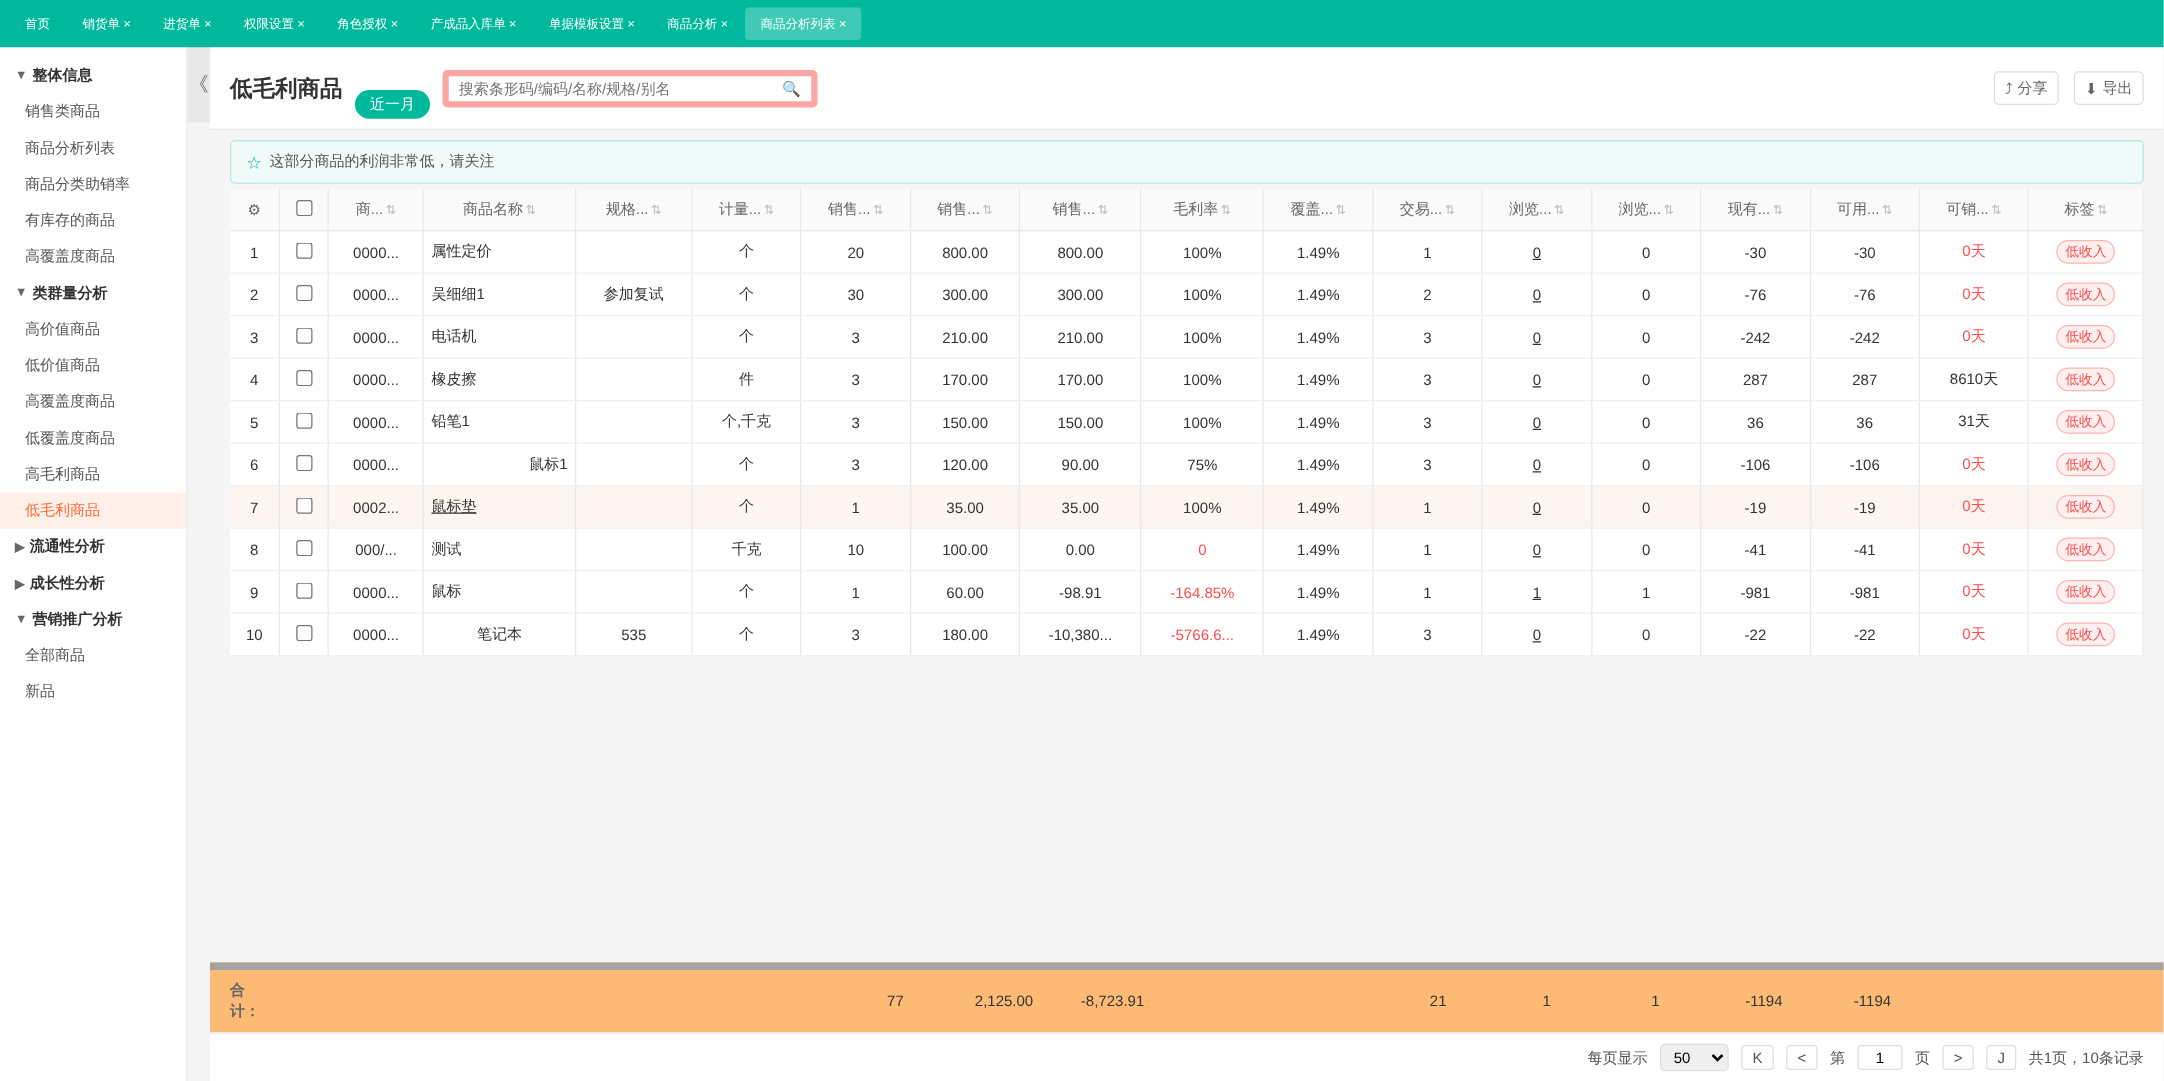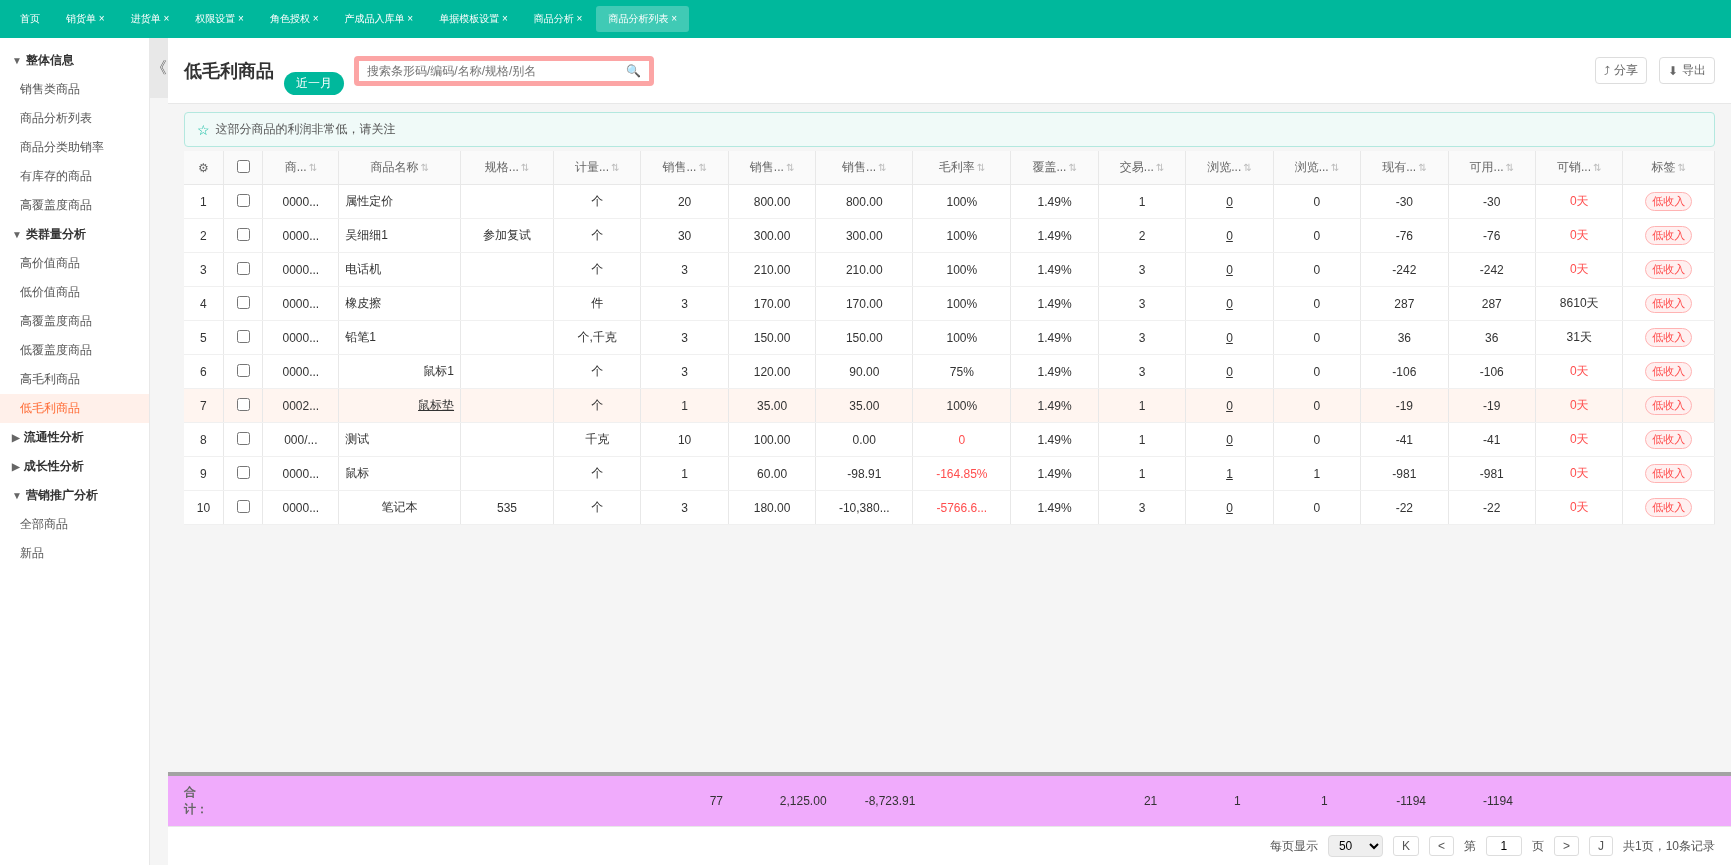--- a/index.html
+++ b/index.html
@@ -498,7 +498,7 @@
       <td>7</td>
       <td><input type="checkbox" style=""></td>
       <td>0002...</td>
-      <td style="text-align:right;text-decoration:underline;">鼠标垫</td>
+      <td style="text-align:left;text-decoration:underline;">鼠标垫</td>
       <td></td>
       <td>个</td>
       <td>1</td>

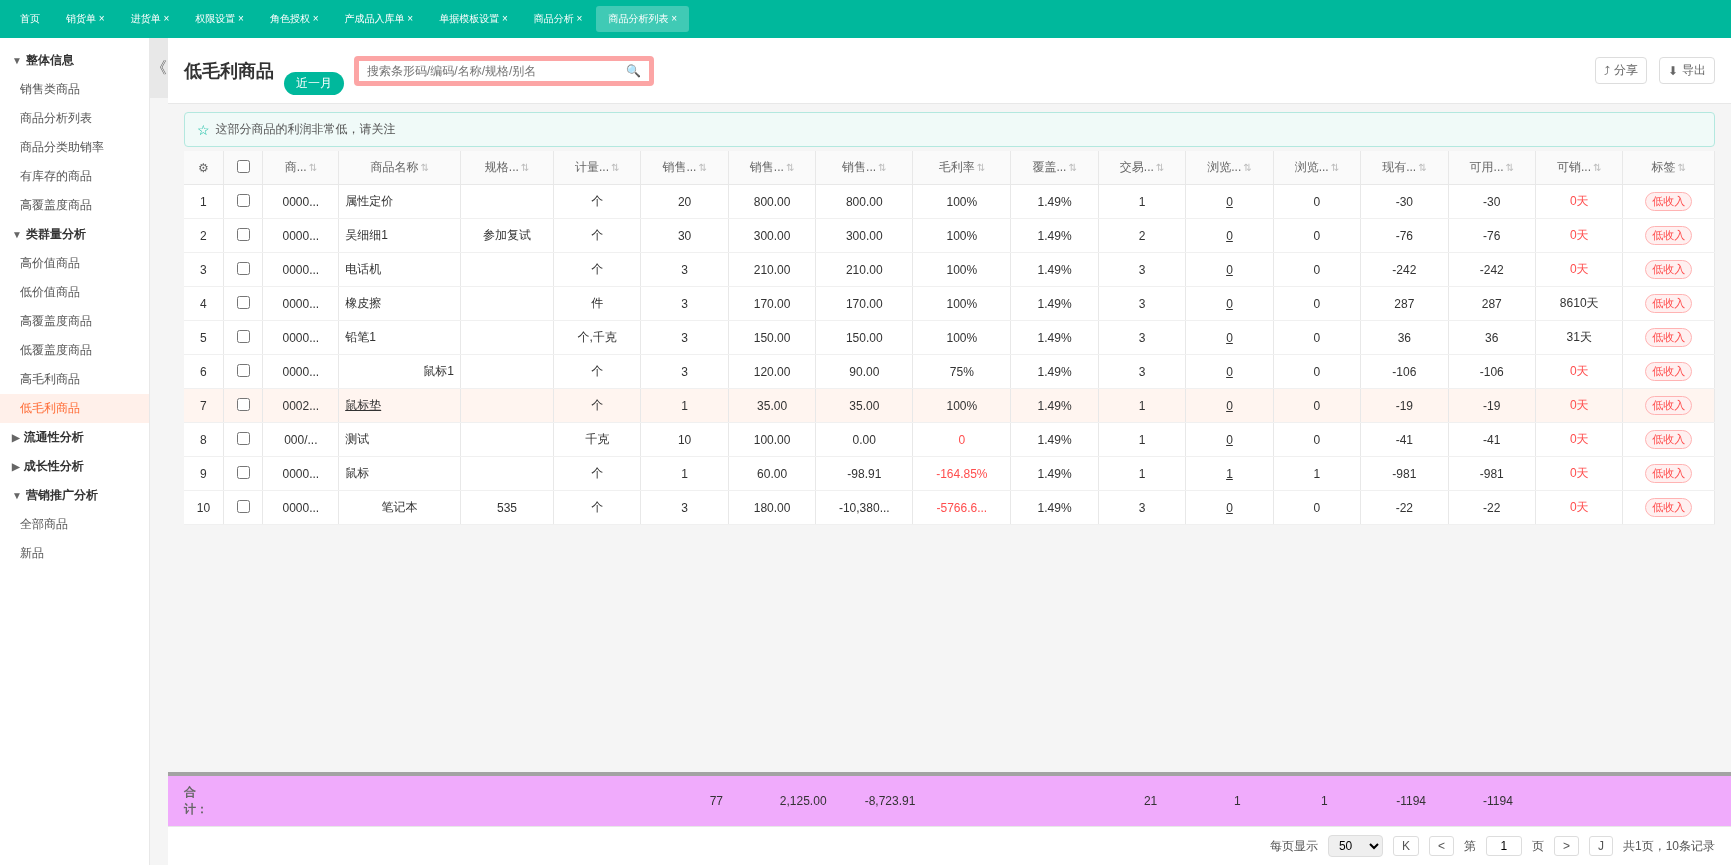--- a/index.html
+++ b/index.html
@@ -191,8 +191,8 @@
 
     
     .footer-totals {
-      background: #f0abfc;
-      border-top: 4px solid #a3a3a3;
+      background: #fdba74;
+      border-top: 6px solid #a3a3a3;
       padding: 8px 16px;
       display: flex;
       align-items: center;

